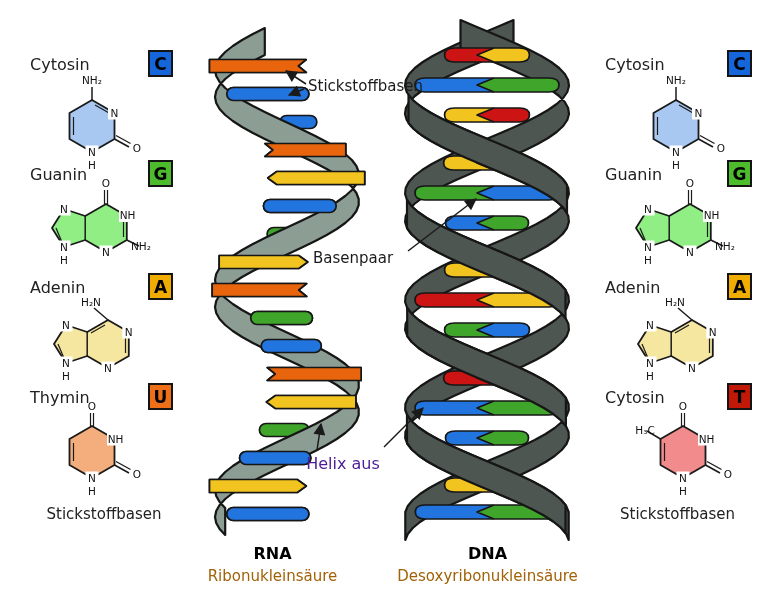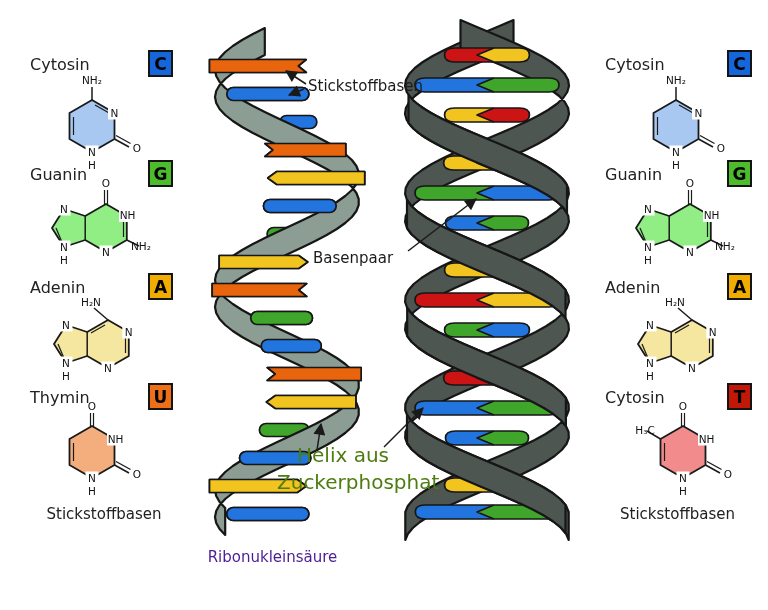--- a/index.html
+++ b/index.html
@@ -12,7 +12,7 @@
          font-weight:bold;font-size:17px;color:#000;}
   .caption{position:absolute;text-align:center;font-size:15px;line-height:1.25;color:#222;}
   .lbl{position:absolute;font-size:15px;color:#1b1b1b;white-space:nowrap;}
-  .helix-lbl{position:absolute;font-size:20px;color:#4d7c0f;text-align:center;line-height:1.35;}
+  .helix-lbl{position:absolute;font-size:16px;color:#4c1d95;text-align:center;line-height:1.35;margin-top:11px;}
   .mol-title{position:absolute;text-align:center;}
   .mol-title .abbr{font-weight:bold;font-size:16px;color:#000;}
   .mol-title .full{font-size:15px;color:#4c1d95;margin-top:4px;}

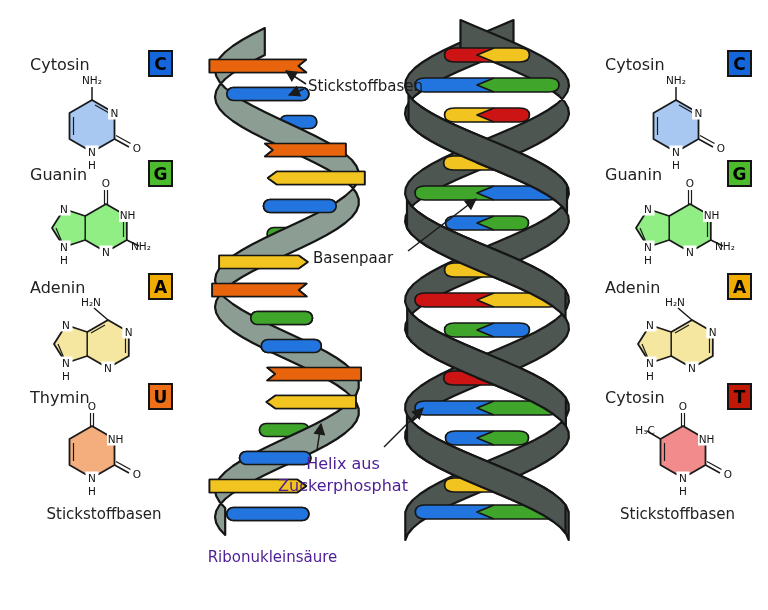--- a/index.html
+++ b/index.html
@@ -290,7 +290,6 @@
   <div class="lbl" style="left:313px;top:249px">Basenpaar</div>
   <div class="helix-lbl" style="left:277px;top:442px;width:132px">
     <div>Helix aus</div>
-    <div>Zuckerphosphat</div>
   </div>
 
   <div class="mol-title" style="left:205px;top:544px;width:135px">

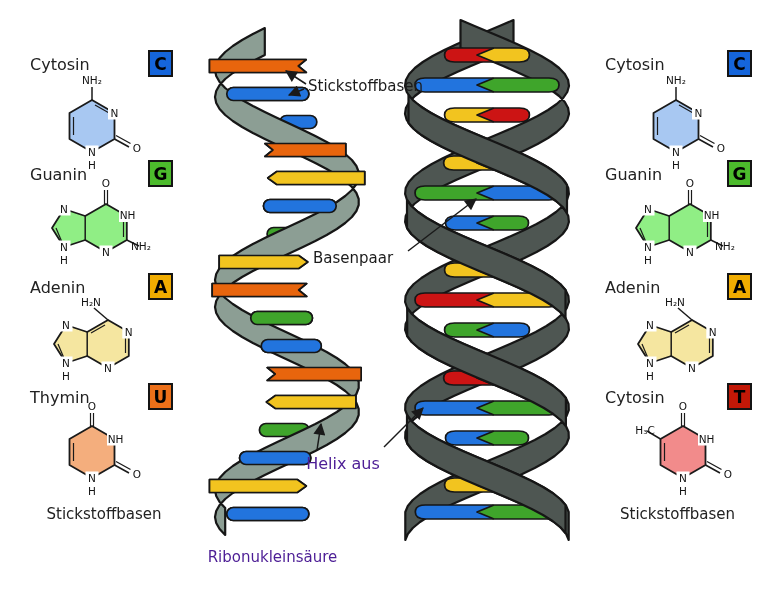--- a/index.html
+++ b/index.html
@@ -293,6 +293,7 @@
   </div>
 
   <div class="mol-title" style="left:205px;top:544px;width:135px">
+    <div class="abbr">RNA</div>
     <div class="full">Ribonukleinsäure</div>
   </div>
 

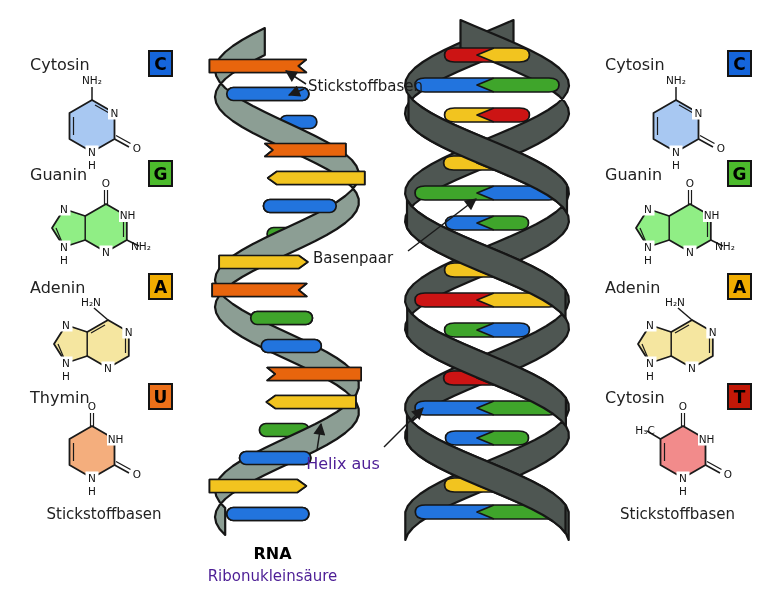--- a/index.html
+++ b/index.html
@@ -296,6 +296,10 @@
     <div class="abbr">RNA</div>
     <div class="full">Ribonukleinsäure</div>
   </div>
+  <div class="mol-title" style="left:390px;top:544px;width:195px">
+    <div class="abbr">DNA</div>
+    <div class="full">Desoxyribonukleinsäure</div>
+  </div>
 
 </div>
 

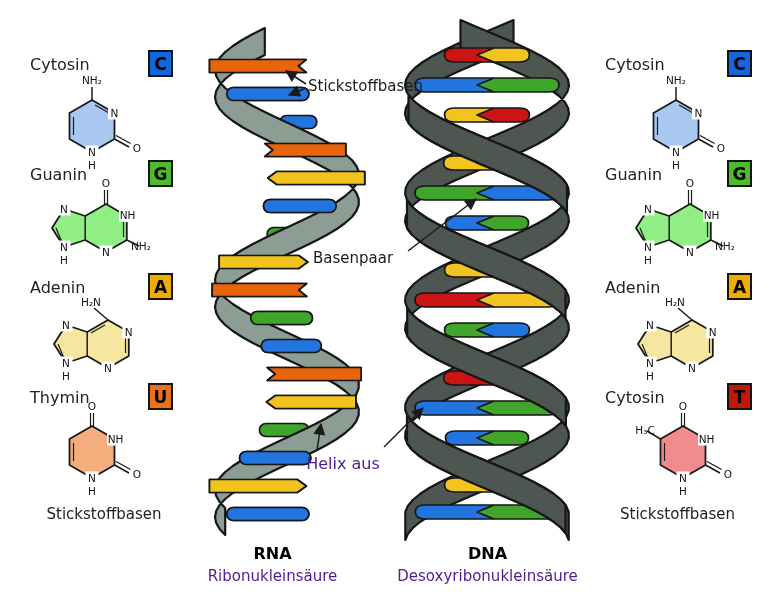--- a/index.html
+++ b/index.html
@@ -15,7 +15,7 @@
   .helix-lbl{position:absolute;font-size:16px;color:#4c1d95;text-align:center;line-height:1.35;margin-top:11px;}
   .mol-title{position:absolute;text-align:center;}
   .mol-title .abbr{font-weight:bold;font-size:16px;color:#000;}
-  .mol-title .full{font-size:15px;color:#4c1d95;margin-top:4px;}
+  .mol-title .full{font-size:15px;color:#a16207;margin-top:4px;}
   .mol{position:absolute;}
   .mol .ring{stroke:#1a1a1a;stroke-width:1.8;stroke-linejoin:round;}
   .mol .bond{stroke:#1a1a1a;stroke-width:1.5;}

